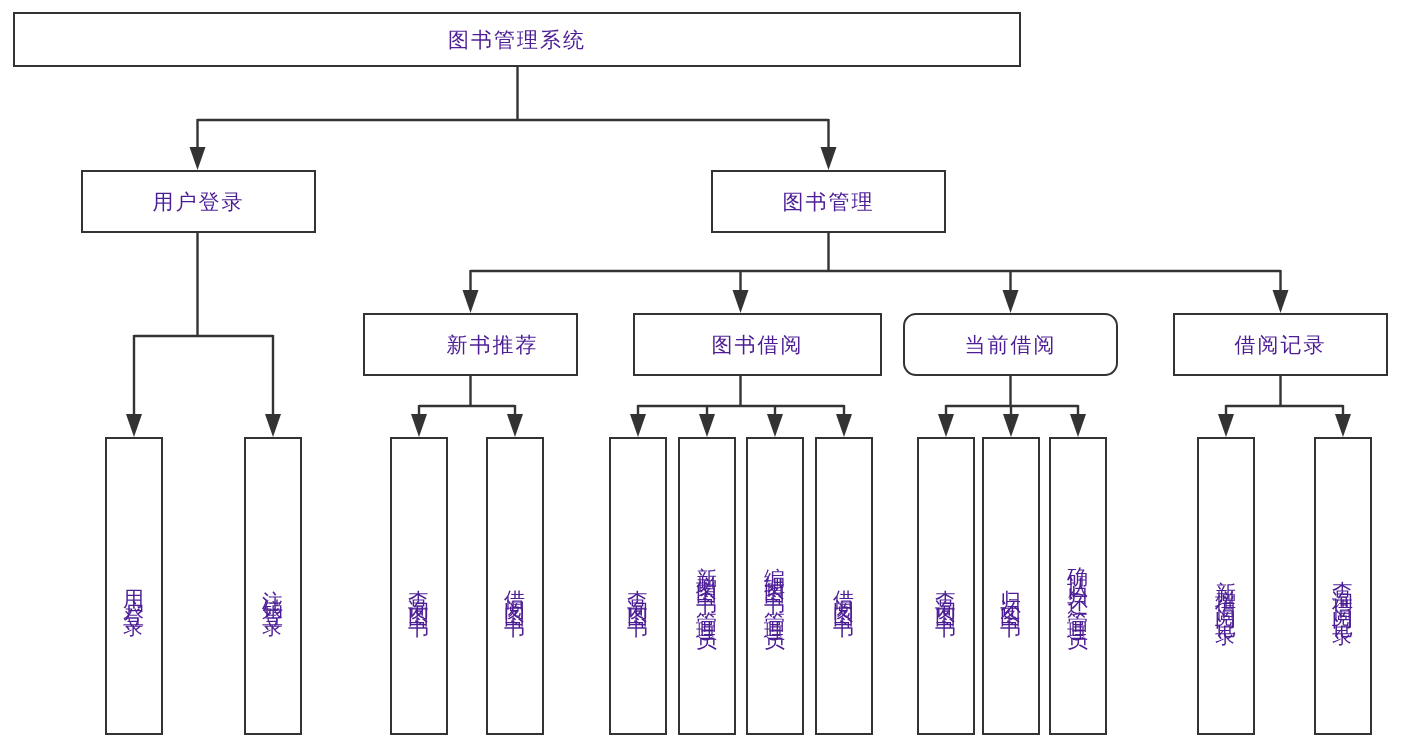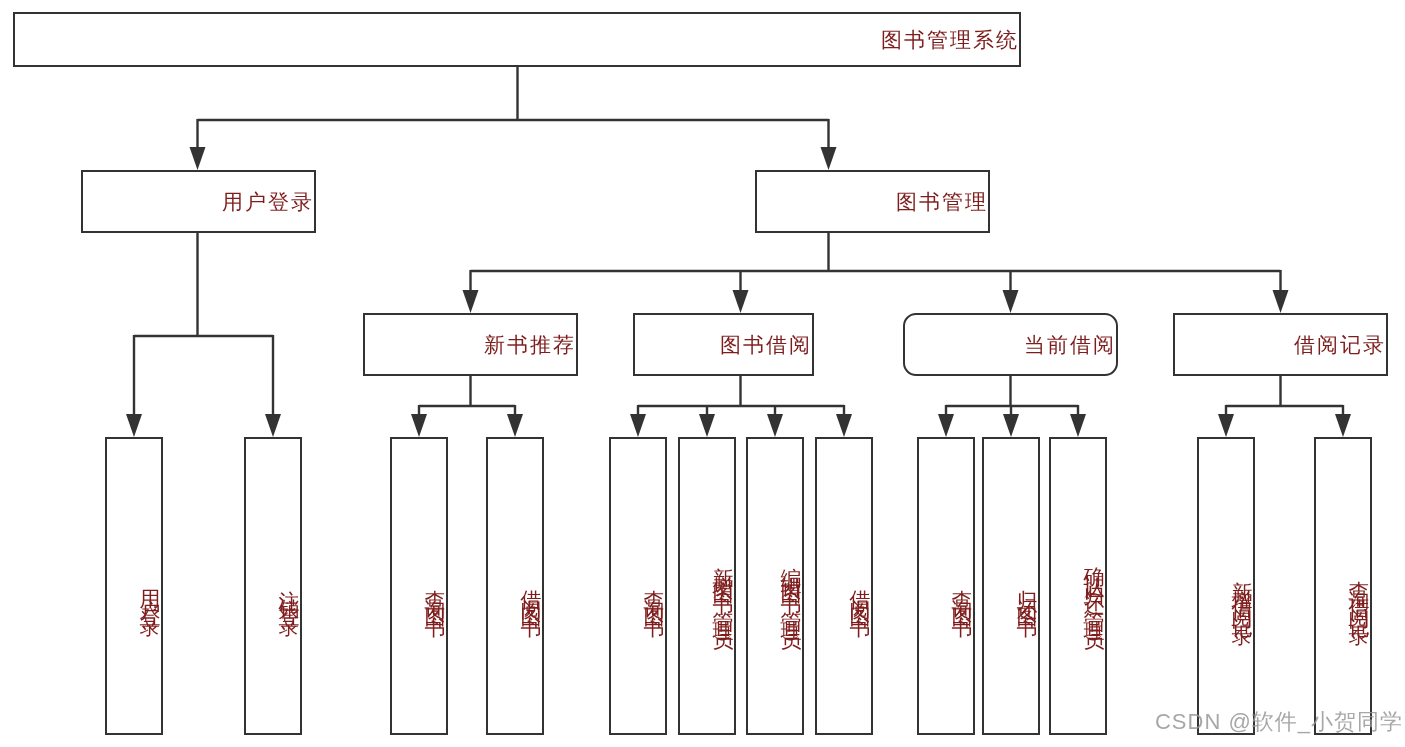--- a/index.html
+++ b/index.html
@@ -38,8 +38,8 @@
     background: #ffffff;
     display: flex;
     align-items: center;
-    justify-content: flex-end;
-    color: #7f1d1d;
+    justify-content: center;
+    color: #4c1d95;
   }
   .h-node {
     font-size: 21px;

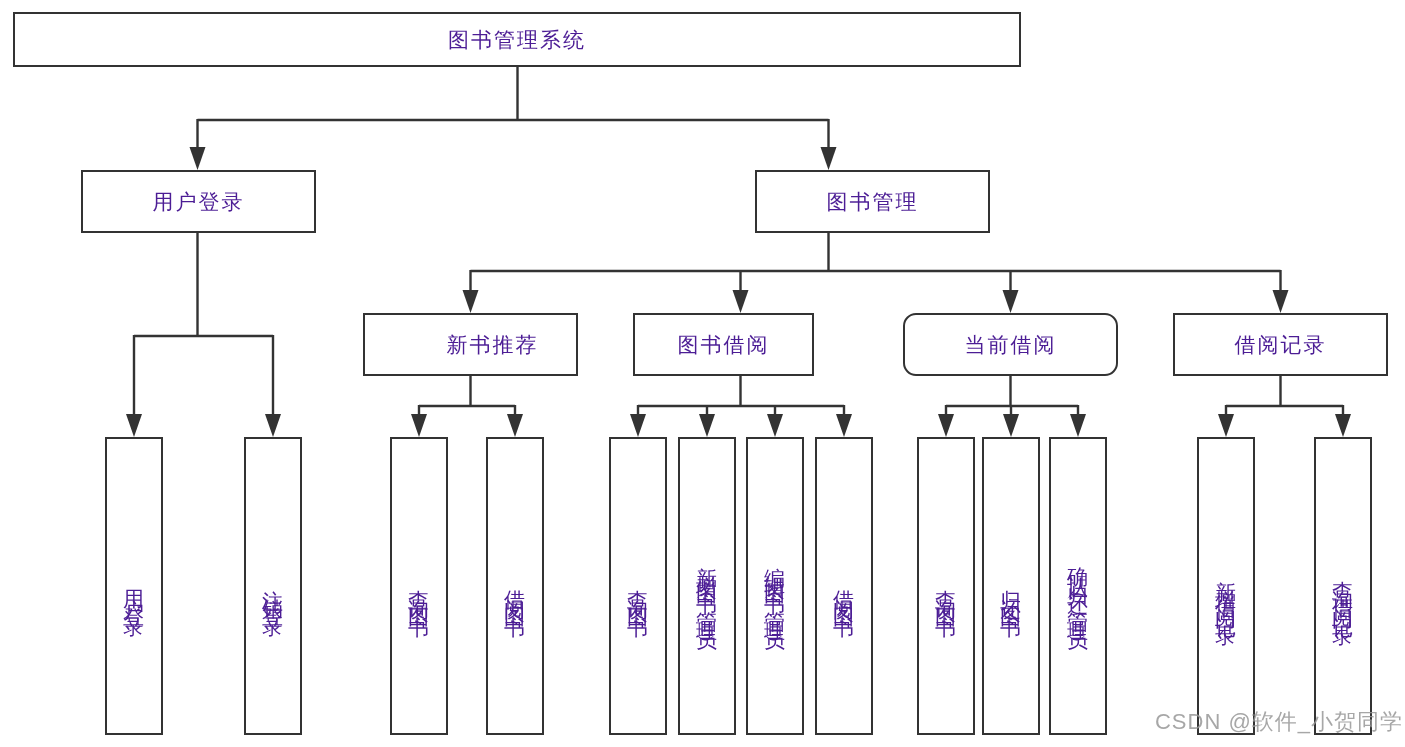--- a/index.html
+++ b/index.html
@@ -113,7 +113,7 @@
   <div class="node h-node" style="left:81px; top:170px; width:235px; height:63px;">
     <span>用户登录</span>
   </div>
-  <div class="node h-node" style="left:711px; top:170px; width:235px; height:63px;margin-left:44px;">
+  <div class="node h-node" style="left:711px; top:170px; width:235px; height:63px;">
     <span>图书管理</span>
   </div>
 

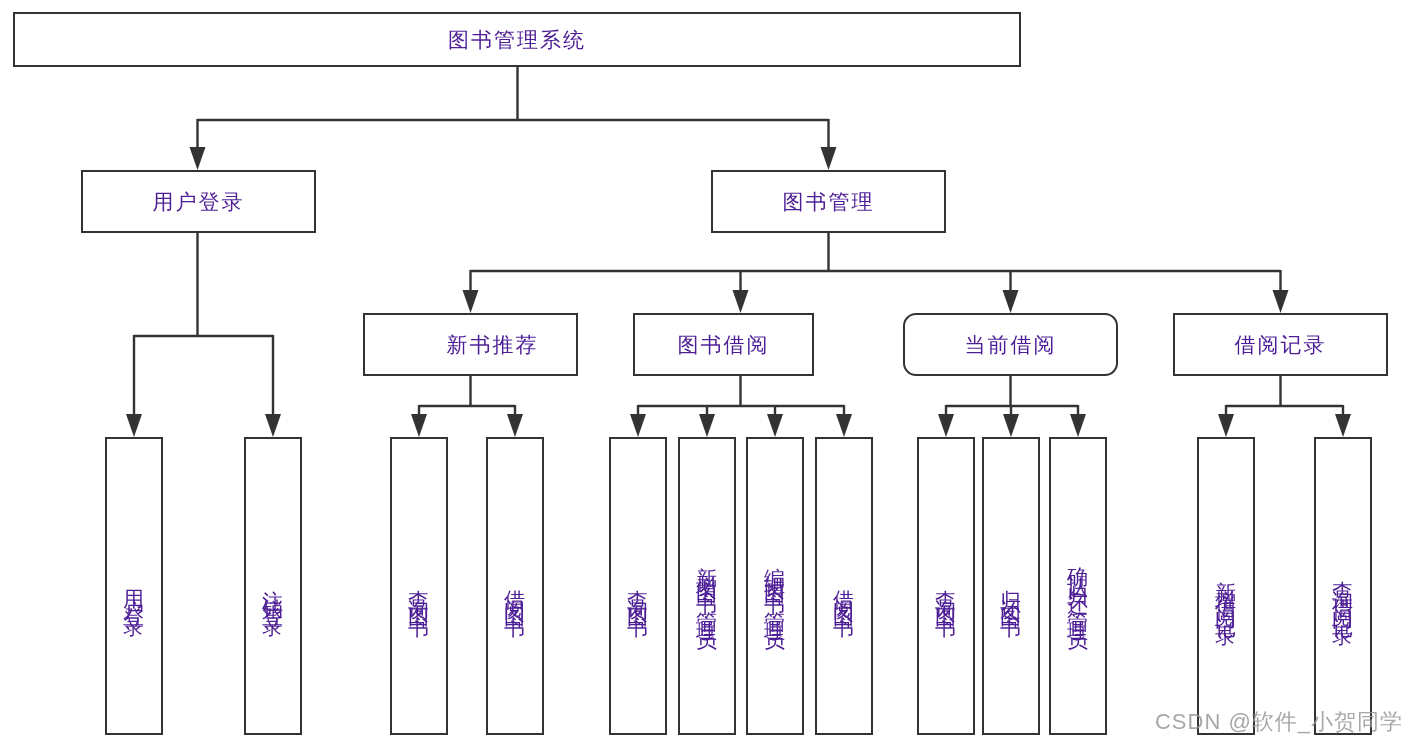--- a/index.html
+++ b/index.html
@@ -120,7 +120,7 @@
   <div class="node h-node" style="left:363px; top:313px; width:215px; height:63px;padding-left:44px;">
     <span>新书推荐</span>
   </div>
-  <div class="node h-node" style="left:633px; top:313px; width:181px; height:63px;">
+  <div class="node h-node" style="left:633px; top:313px; width:249px; height:63px;">
     <span>图书借阅</span>
   </div>
   <div class="node h-node" style="left:903px; top:313px; width:215px; height:63px;border-radius:13px;">

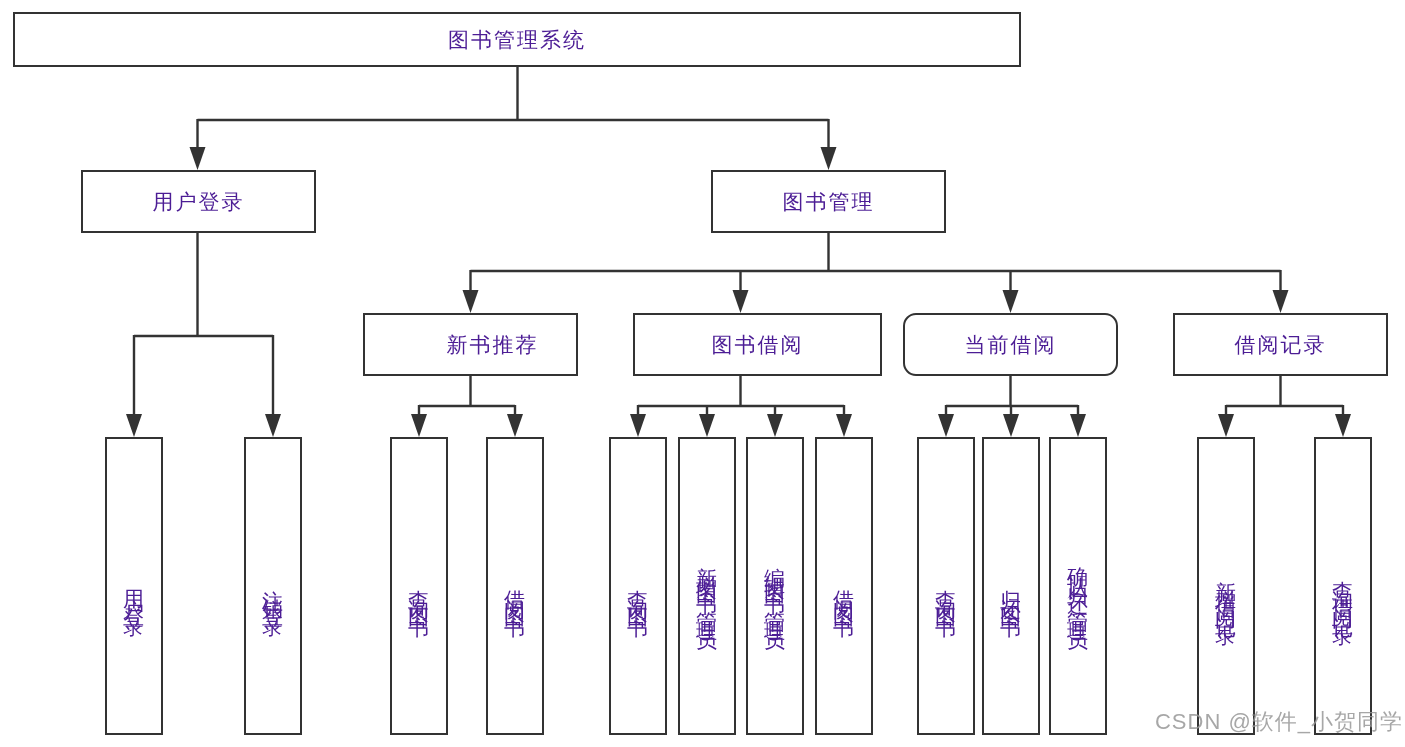--- a/index.html
+++ b/index.html
@@ -174,7 +174,6 @@
     <span>查询借阅记录</span>
   </div>
 
-  <div class="watermark">CSDN @软件_小贺同学</div>
 
 </div>
 

